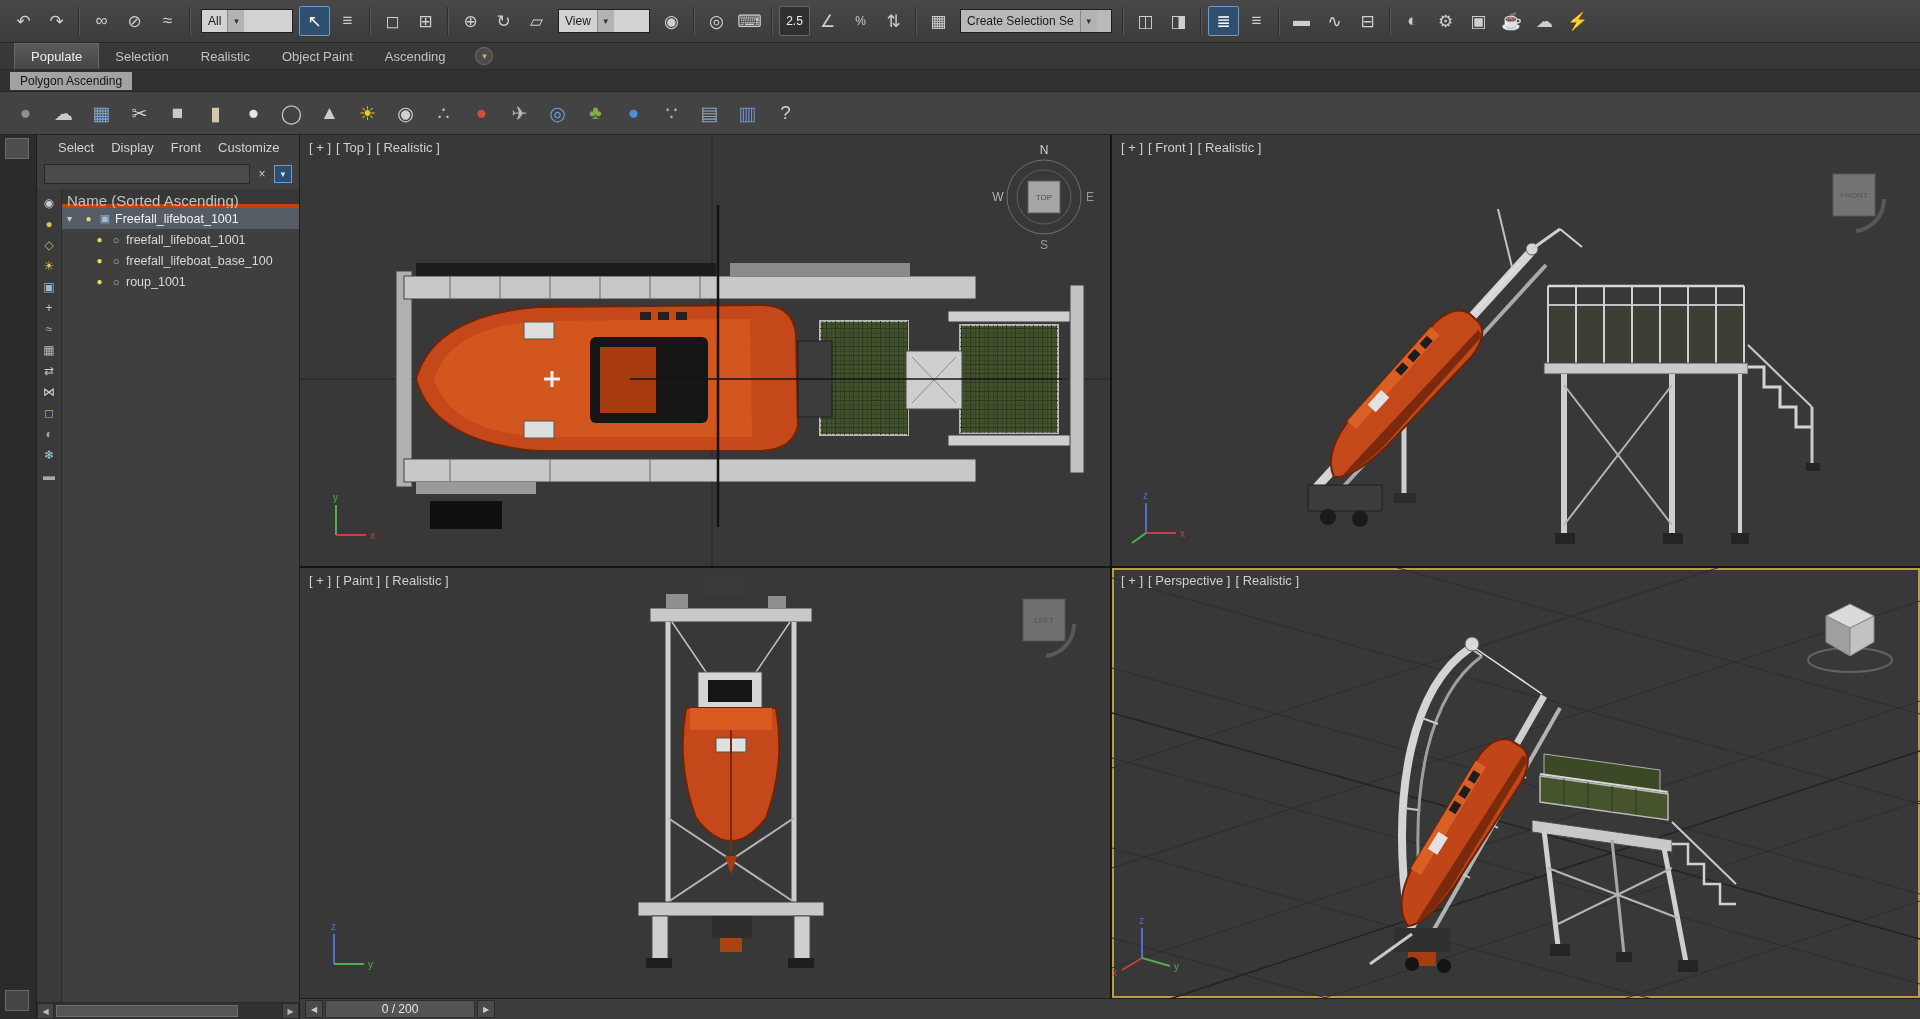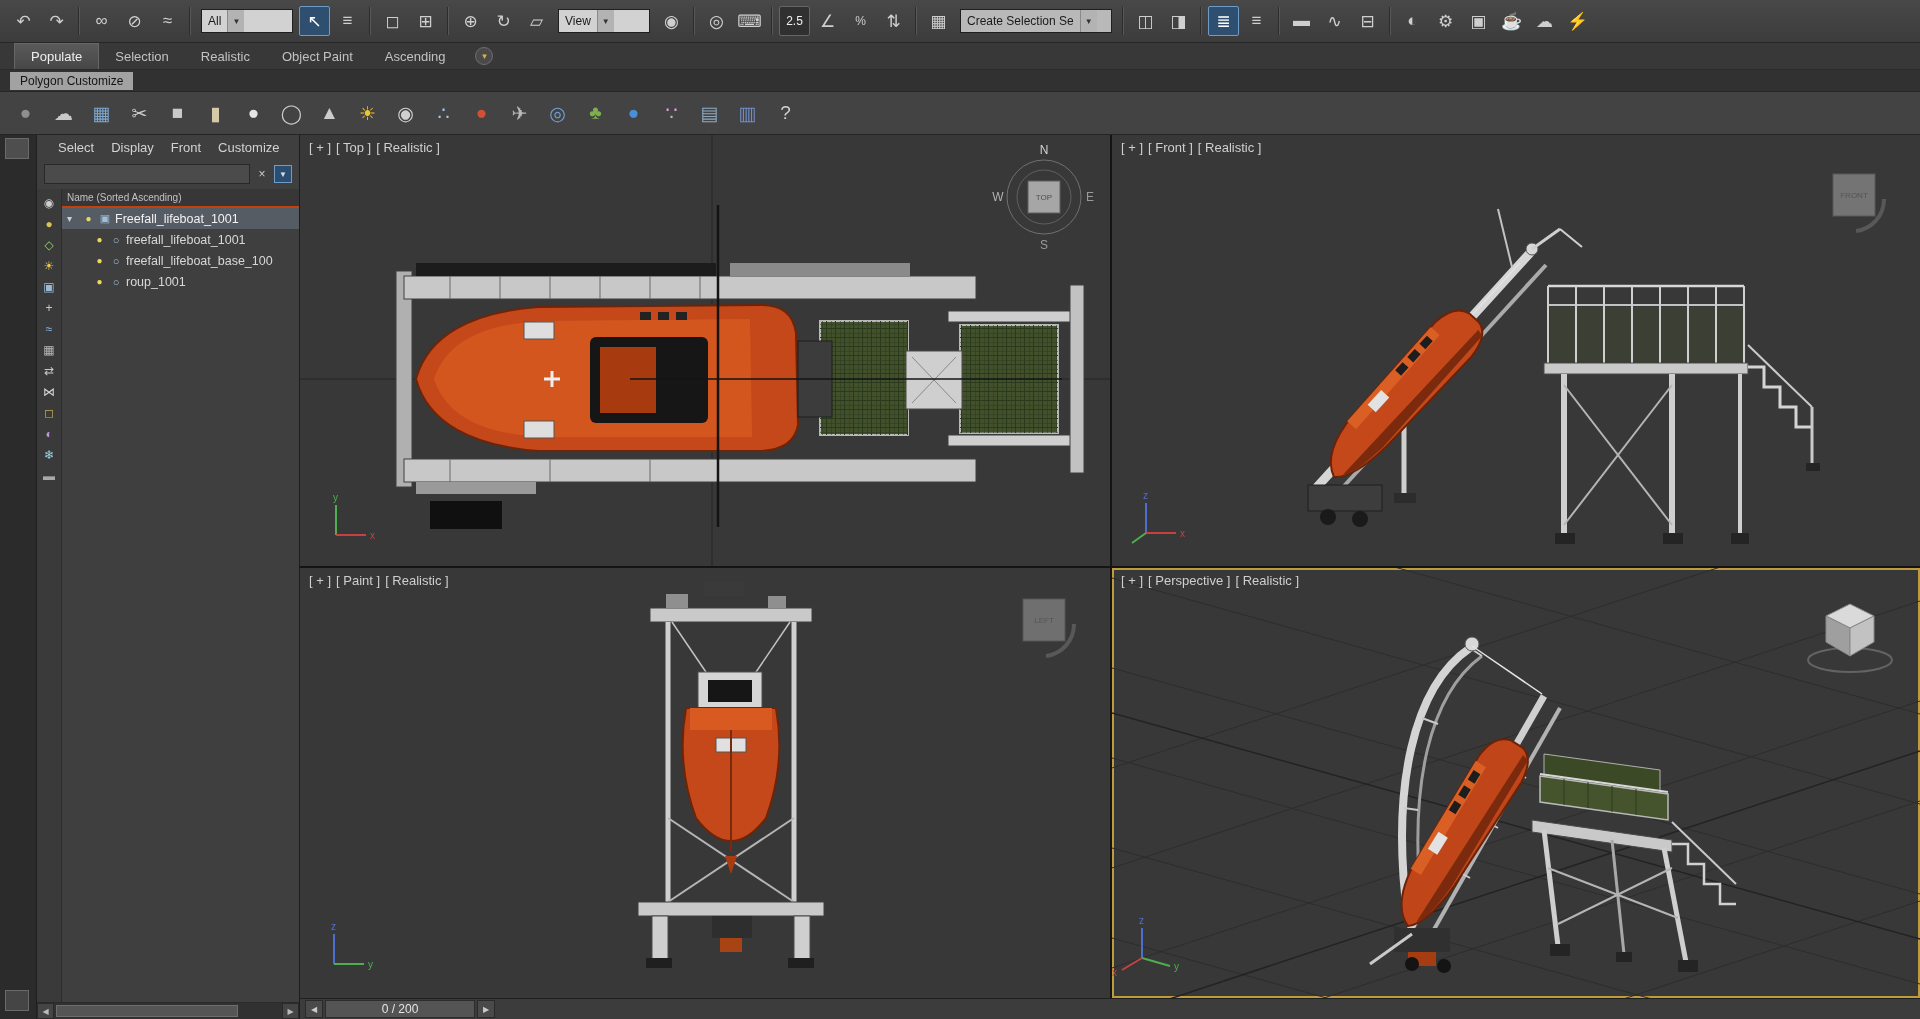--- a/index.html
+++ b/index.html
@@ -161,7 +161,7 @@
 </div>
 
 <div class="pstrip">
-  <div class="pchip">Polygon Customize</div>
+  <div class="pchip">Polygon Ascending</div>
 </div>
 
 <div class="tb2">

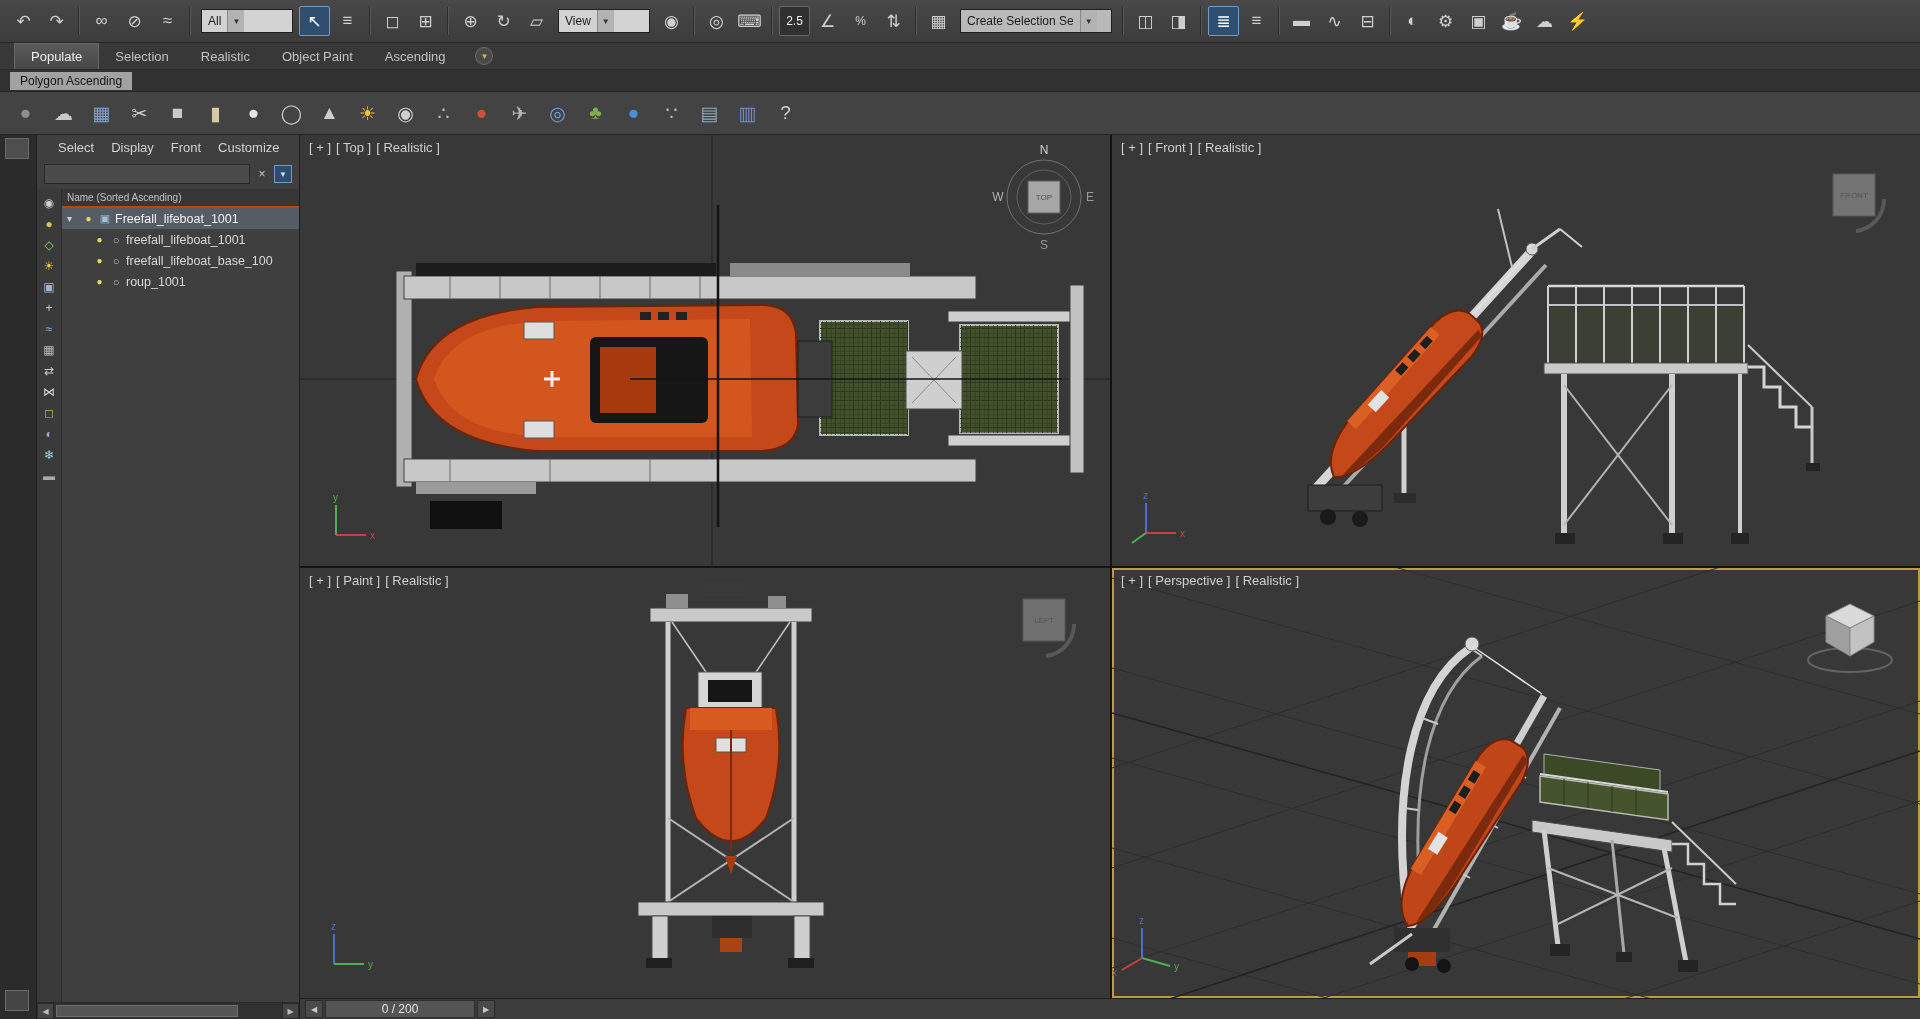--- a/index.html
+++ b/index.html
@@ -61,7 +61,7 @@
   .fi:nth-child(10){color:#d8d8d8}.fi:nth-child(11){color:#c9a85a}.fi:nth-child(12){color:#b89ad8}
   .fi:nth-child(13){color:#9ad8e8}.fi:nth-child(14){color:#a8a8a8}
   .etree{flex:1;display:flex;flex-direction:column;overflow:hidden}
-  .ehead{height:19px;background:#373737;border-bottom:2px solid #c2410c;color:#c2c2c2;font-size:10px;padding:3px 0 0 5px;white-space:nowrap}
+  .ehead{height:19px;background:#373737;border-bottom:4px solid #c2410c;color:#c2c2c2;font-size:15px;padding:3px 0 0 5px;white-space:nowrap}
   .erow{height:21px;display:flex;align-items:center;font-size:12.5px;color:#d8d8d8;padding-left:5px;gap:3px;white-space:nowrap}
   .erow.sel{background:#565c64;color:#f2f2f2}
   .erow.child{padding-left:31px}

